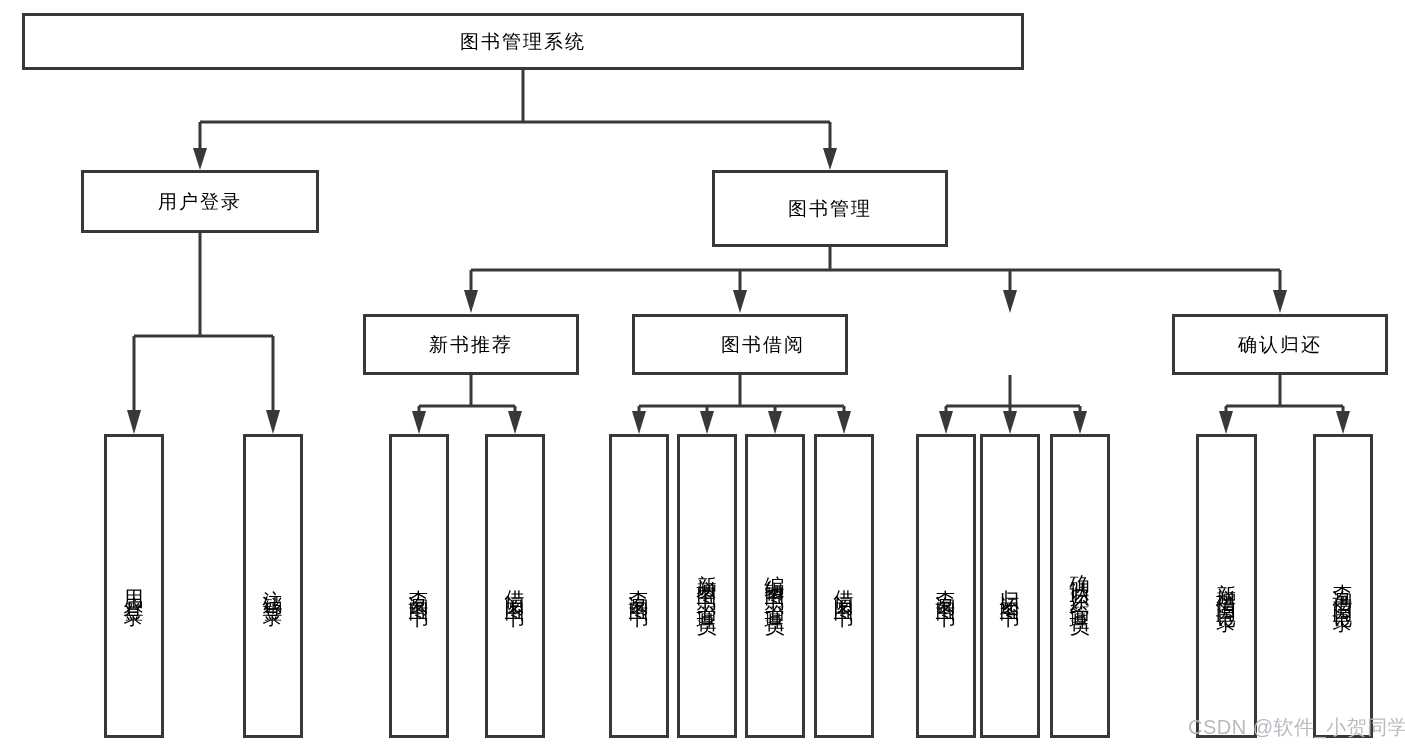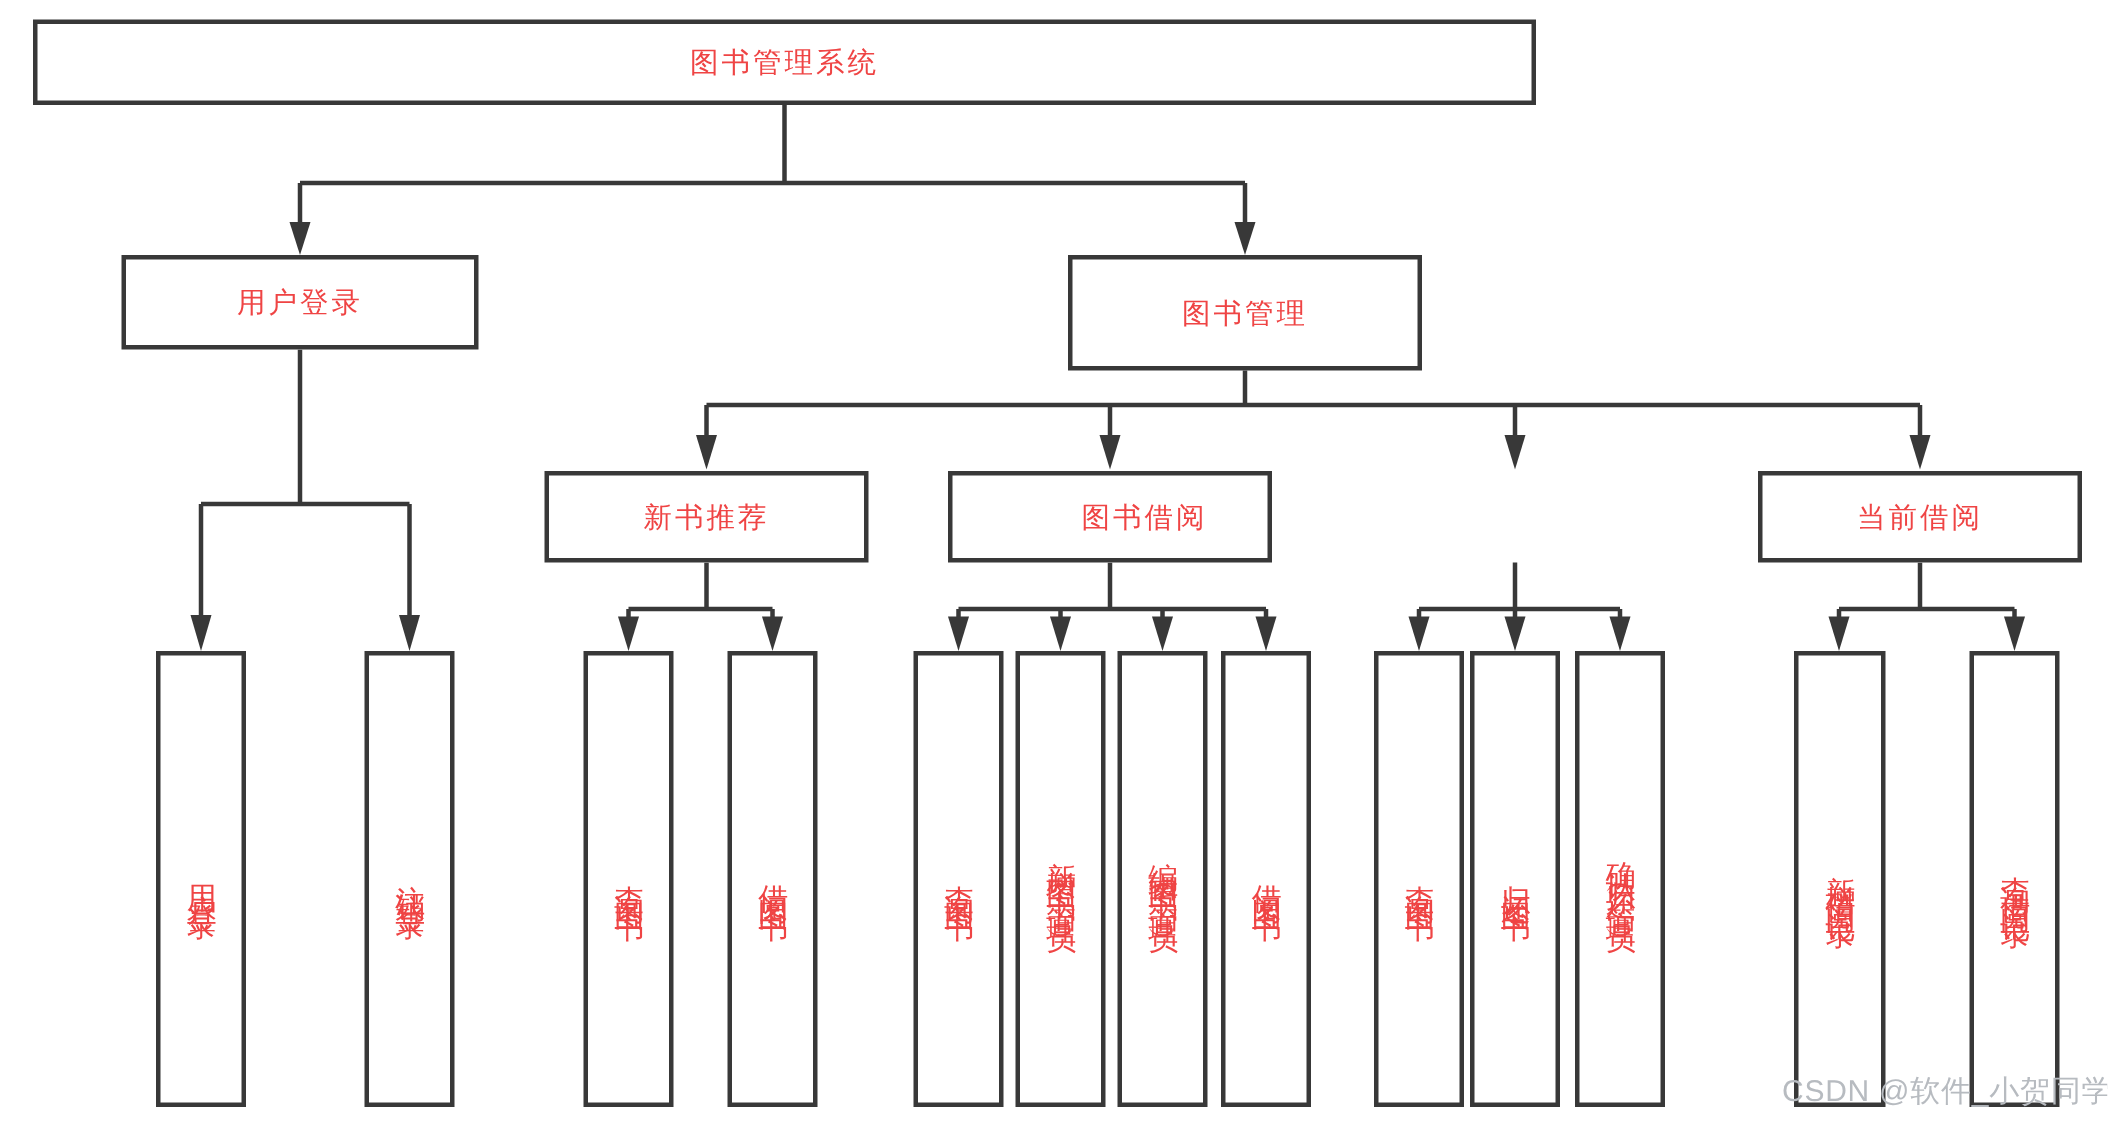--- a/index.html
+++ b/index.html
@@ -22,7 +22,7 @@
     box-sizing: border-box;
     background: #ffffff;
     border: 3px solid #383838;
-    color: #ef4444;
+    color: #000000;
     display: flex;
     align-items: center;
     justify-content: center;

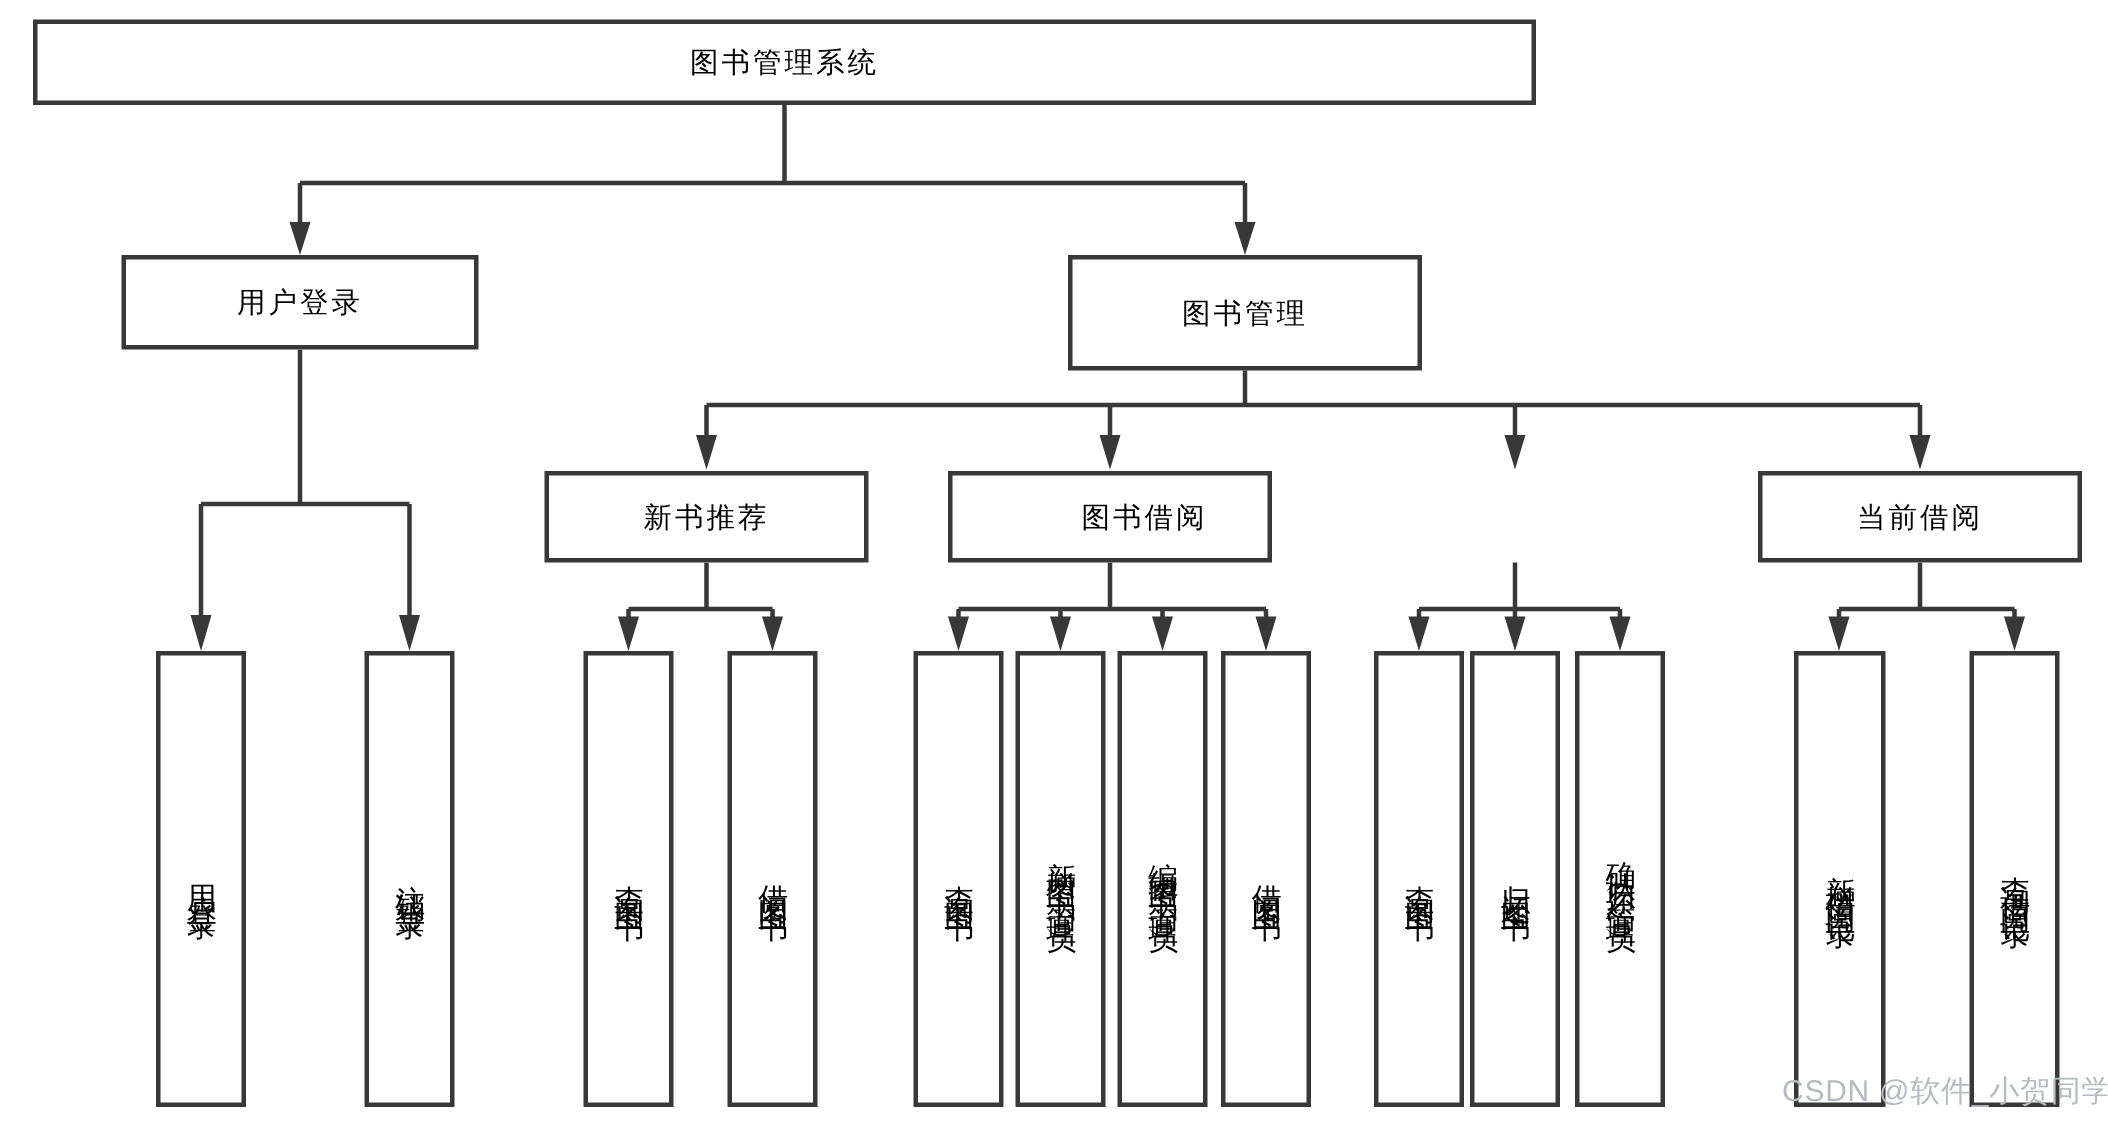--- a/index.html
+++ b/index.html
@@ -113,7 +113,7 @@
 
   <div class="box hbox" style="left:363px; top:314px; width:216px; height:61px;">新书推荐</div>
   <div class="box hbox" style="left:632px; top:314px; width:216px; height:61px;padding-left:46px;">图书借阅</div>
-  <div class="box hbox" style="left:1172px; top:314px; width:216px; height:61px;">当前借阅</div>
+  <div class="box hbox" style="left:1172px; top:314px; width:216px; height:61px;">确认归还</div>
 
   <div class="box vbox" style="left:104px; top:434px; width:60px; height:304px;">用户登录</div>
   <div class="box vbox" style="left:243px; top:434px; width:60px; height:304px;">注销登录</div>

